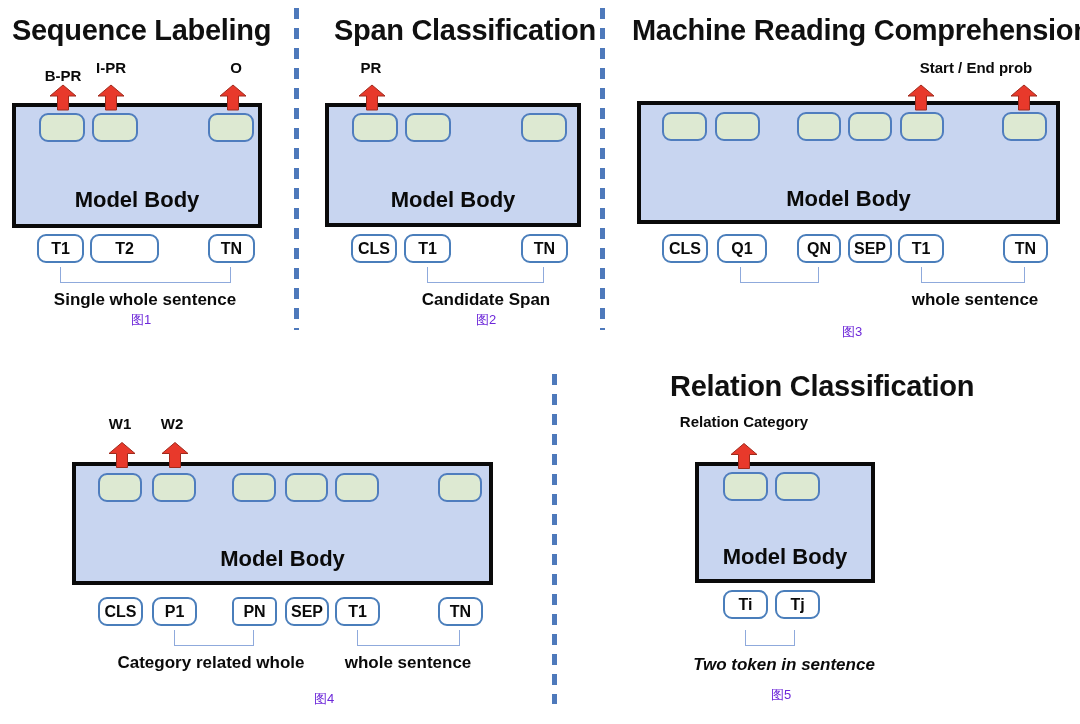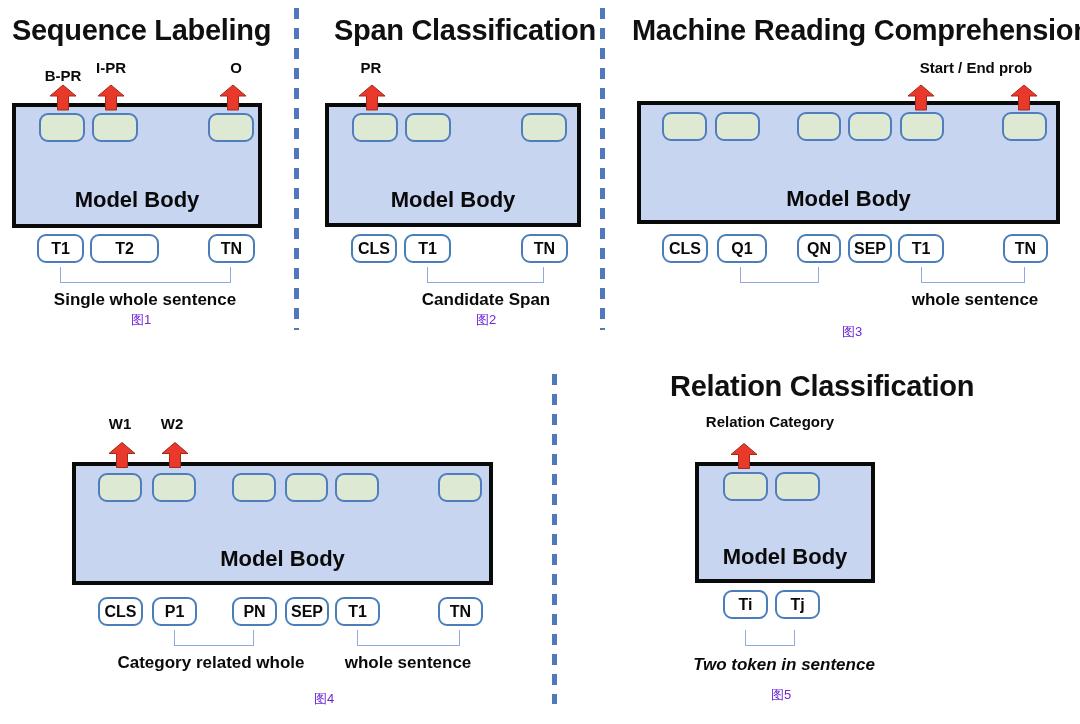--- a/index.html
+++ b/index.html
@@ -233,7 +233,7 @@
   <section class="layer">
     <h2 class="title" style="left:670px; top:370px;">Relation Classification</h2>
 
-    <div class="out-label" style="left:770px; top:413px;">Relation Category</div>
+    <div class="out-label" style="left:744px; top:413px;">Relation Category</div>
 
     <svg class="arrow" style="left:729px; top:442px;" width="30" height="28" viewBox="0 0 30 27">
         <polygon points="15,1 28,12 20.5,12 20.5,26 9.5,26 9.5,12 2,12" fill="#E8392B" stroke="#A02A1C" stroke-width="1"></polygon>

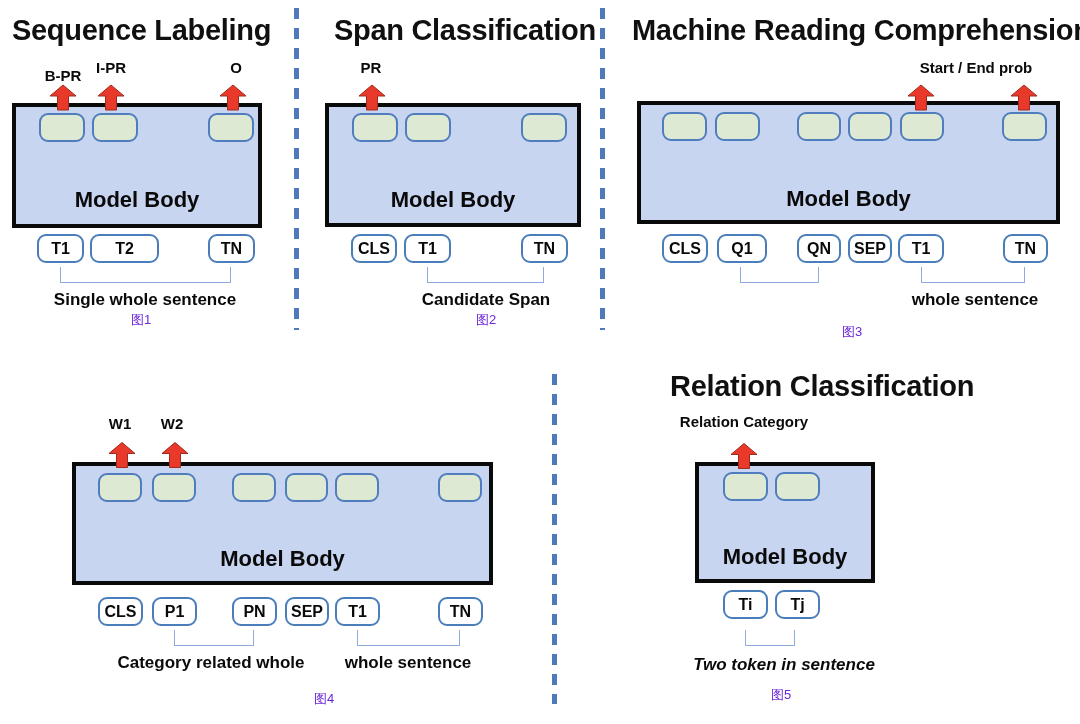--- a/index.html
+++ b/index.html
@@ -218,7 +218,7 @@
 
     <div class="token" style="left:98px; top:597px; width:45px;">CLS</div>
     <div class="token" style="left:152px; top:597px; width:45px;">P1</div>
-    <div class="token" style="left:232px; top:597px; width:45px;">PN</div>
+    <div class="token" style="left:232px; top:597px; width:45px;border-radius:6px;">PN</div>
     <div class="token" style="left:285px; top:597px; width:44px;">SEP</div>
     <div class="token" style="left:335px; top:597px; width:45px;">T1</div>
     <div class="token" style="left:438px; top:597px; width:45px;">TN</div>

